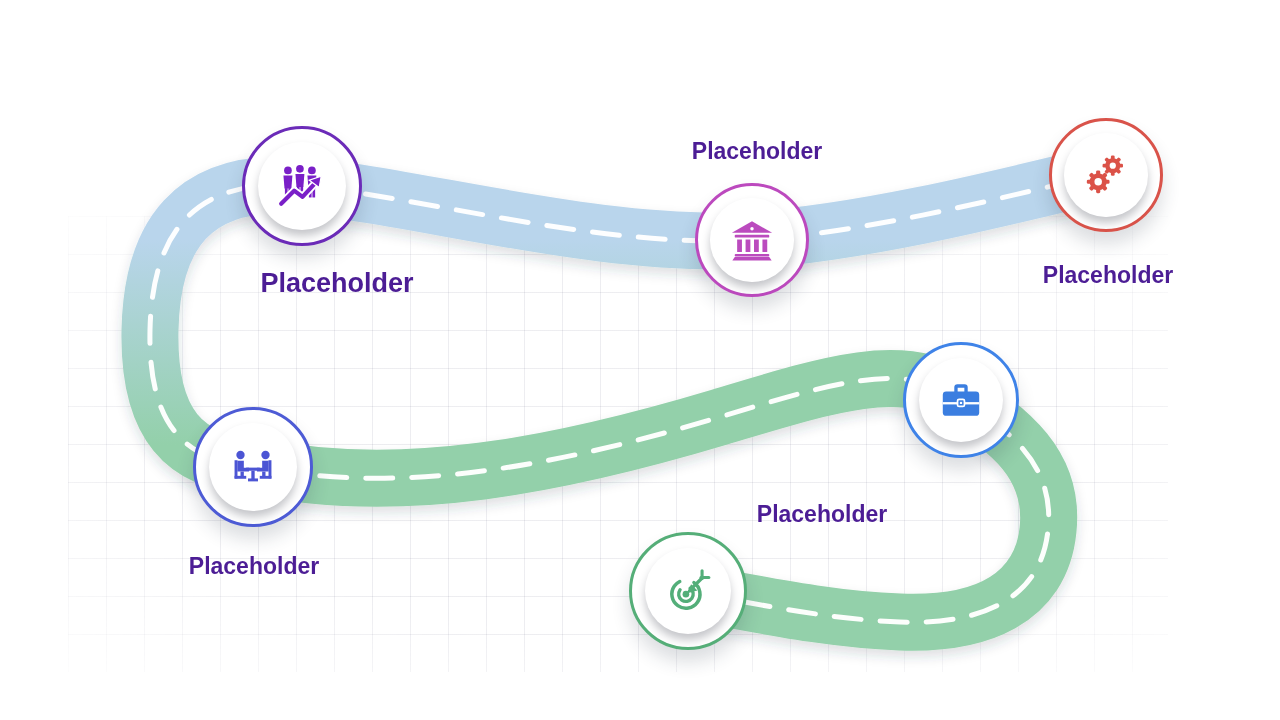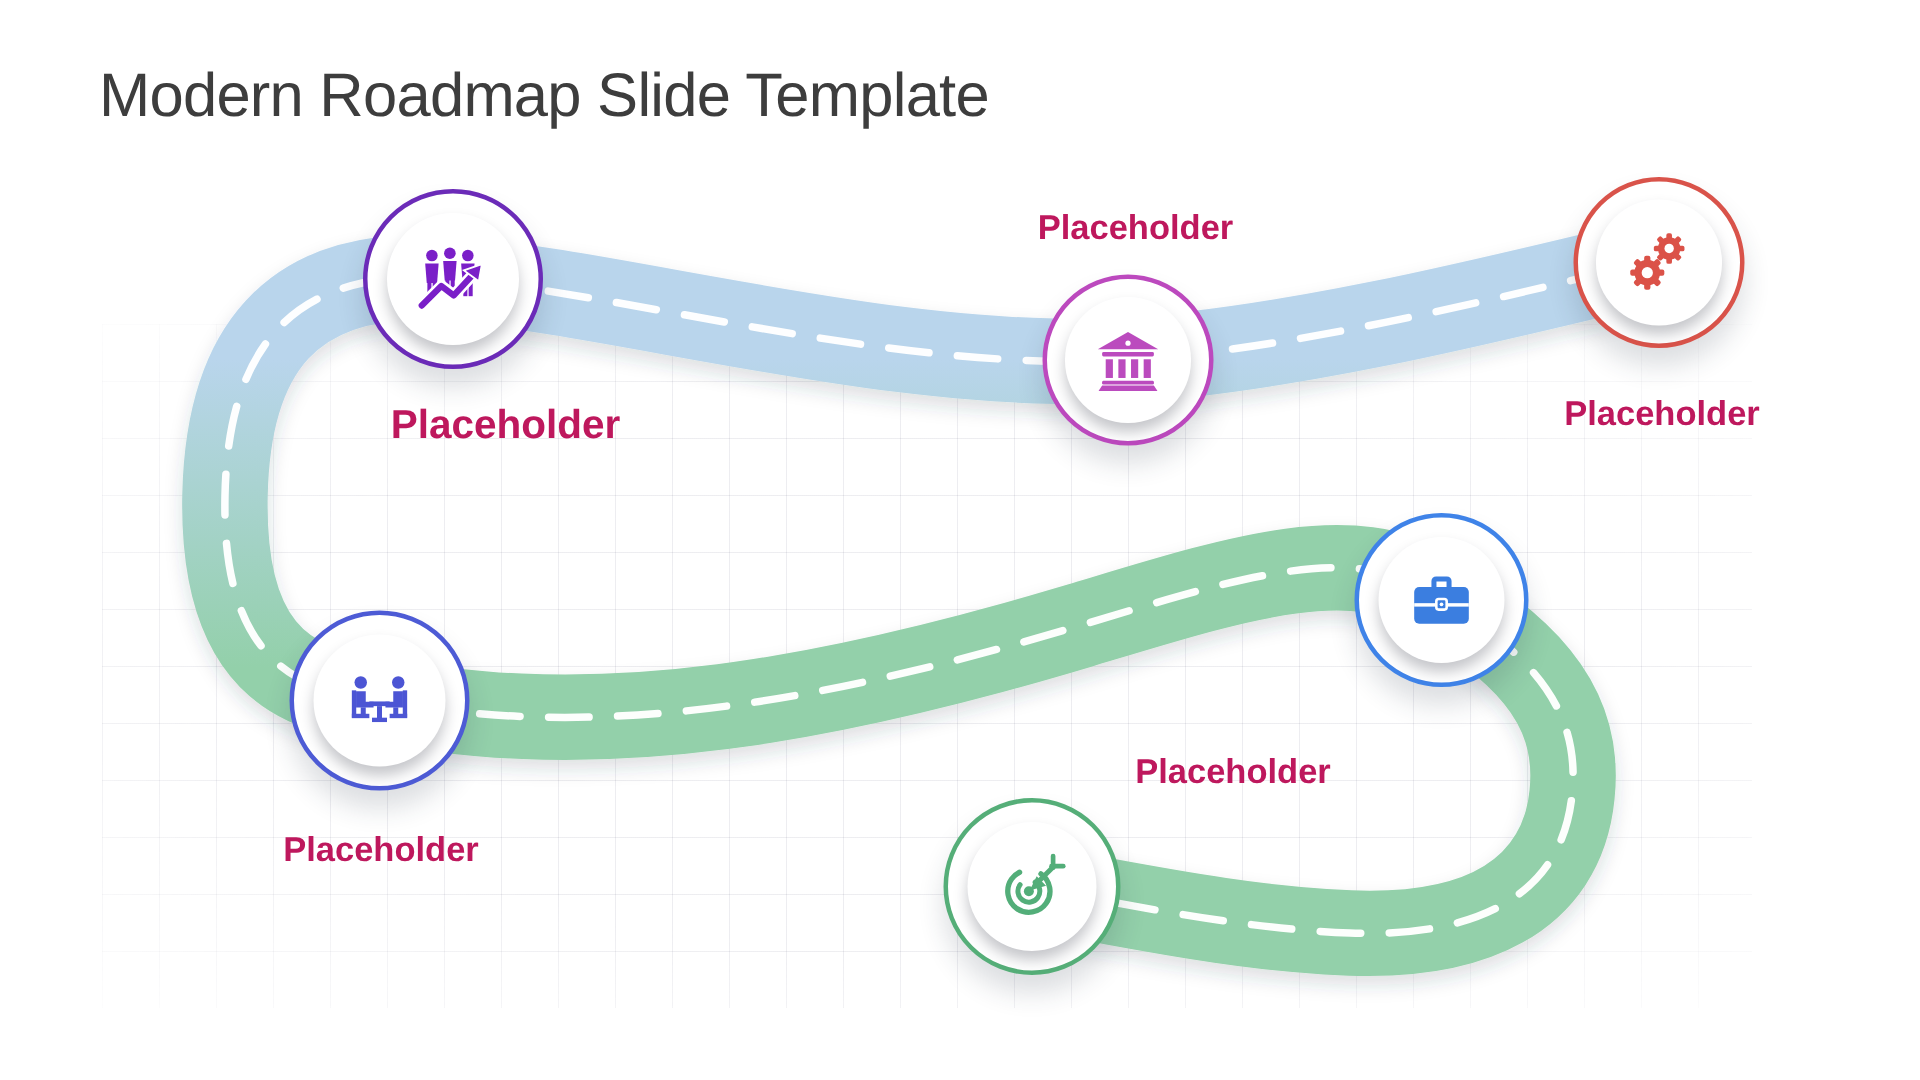--- a/index.html
+++ b/index.html
@@ -54,7 +54,6 @@
 
 <div class="slide">
 
-  <h1 class="title">Modern Roadmap Slide Template</h1>
 
   <div class="grid"></div>
 

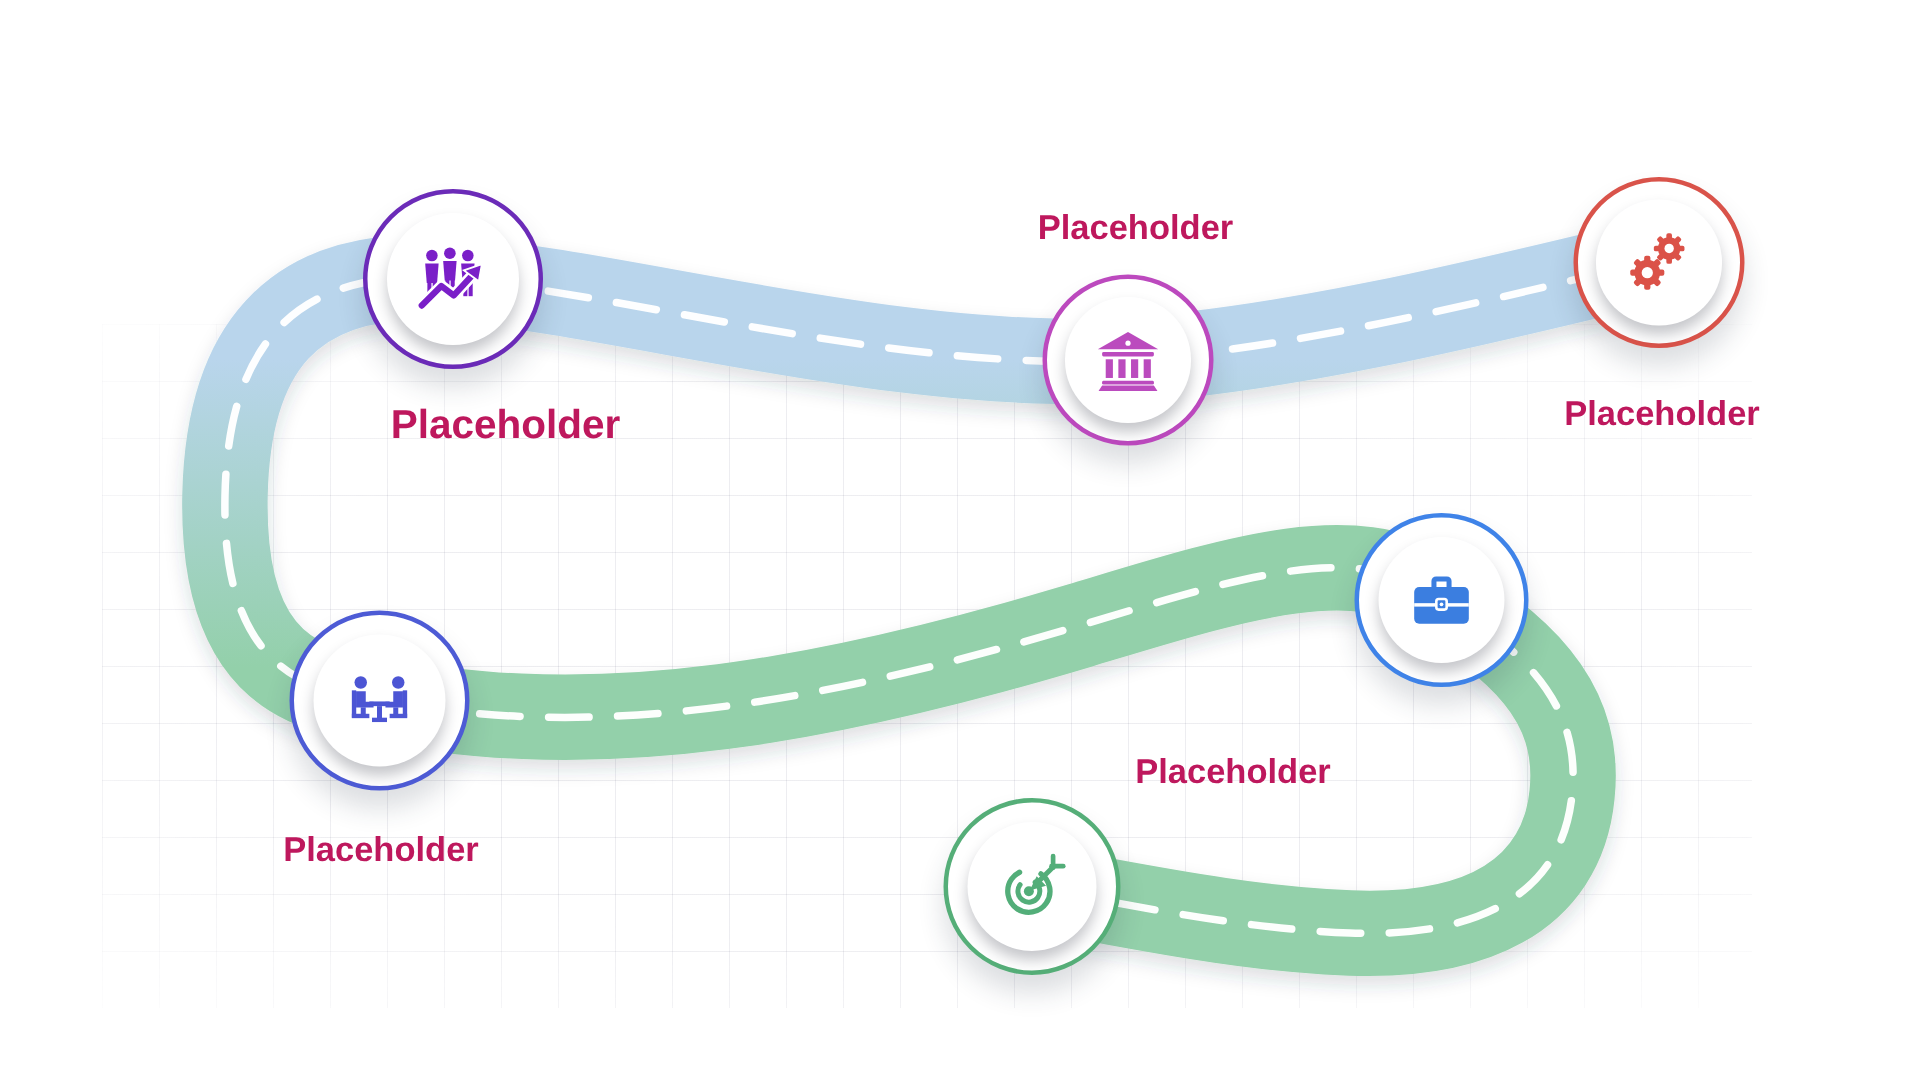--- a/index.html
+++ b/index.html
@@ -41,7 +41,7 @@
   .m5{left:629px;top:532px;width:118px;height:118px;border-color:#55AE78;}
   .label{
     position:absolute;z-index:5;transform:translateX(-50%);
-    font-weight:700;font-size:23px;color:#be185d;white-space:nowrap;
+    font-weight:700;font-size:23px;color:#4c1d95;white-space:nowrap;
   }
   .l0{left:337px;top:268px;font-size:27px;}
   .l1{left:757px;top:138px;}

